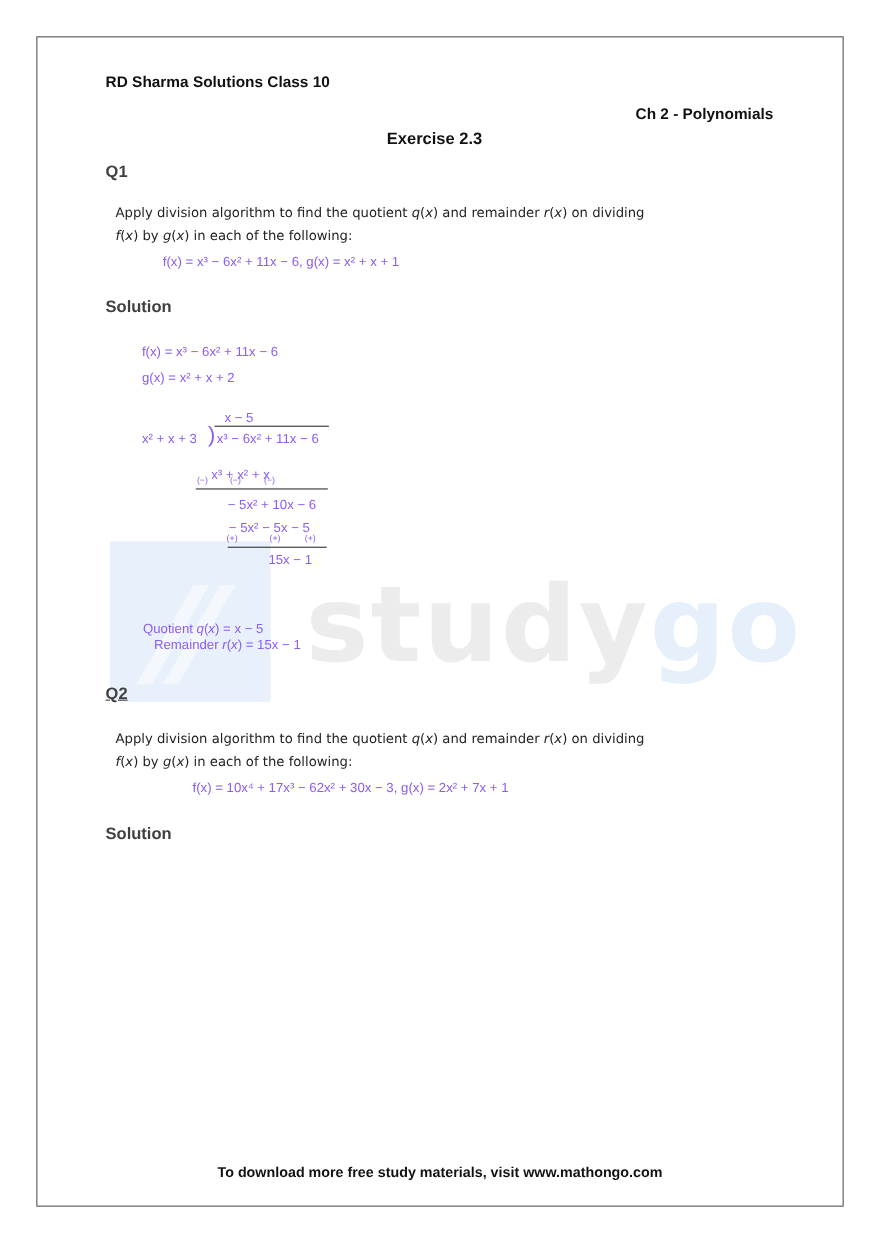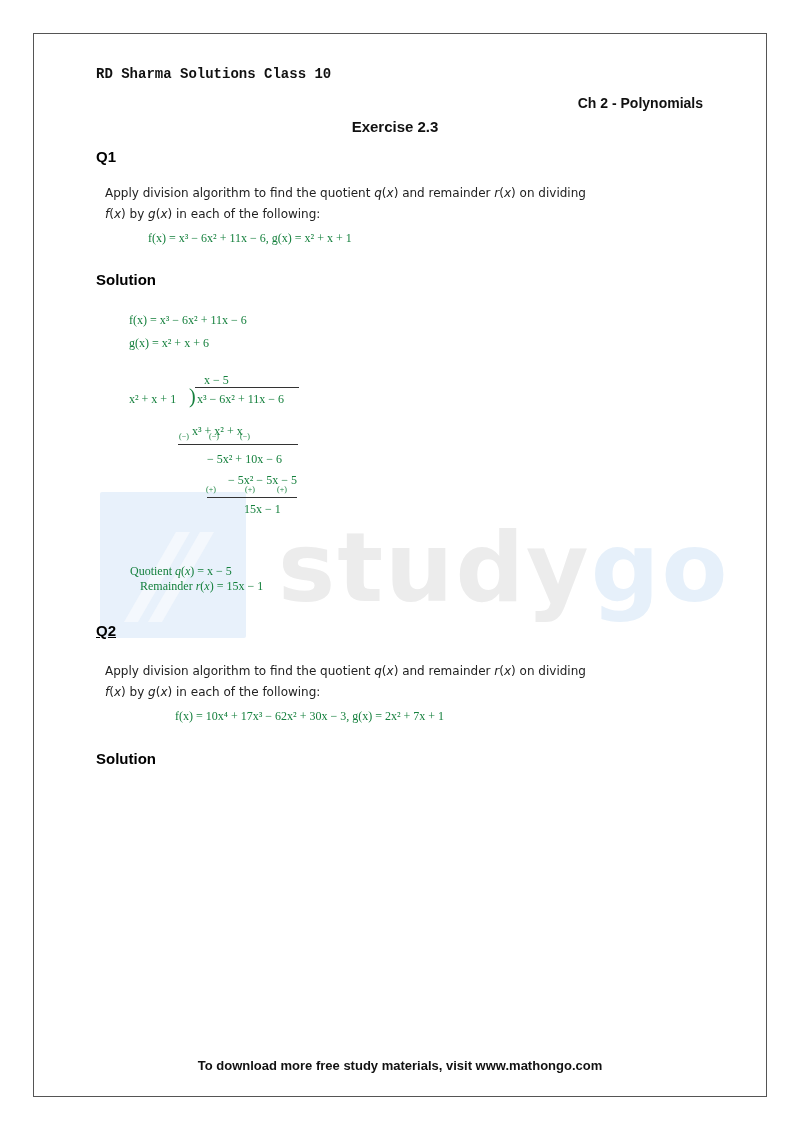--- a/index.html
+++ b/index.html
@@ -31,7 +31,7 @@
 </div>
 <div class="wm-text"><span>study</span><span class="go">go</span></div>
 
-<div class="abs hdr" style="left:96px; top:66px;font-family:Liberation Mono, monospace;">RD Sharma Solutions Class 10</div>
+<div class="abs hdr" style="left:96px; top:66px;">RD Sharma Solutions Class 10</div>
 <div class="abs hdr" style="right:97px; top:66px;margin-top:29px;">Ch 2 - Polynomials</div>
 
 <div class="abs title" style="left:0; width:790px; text-align:center; top:118px;">Exercise 2.3</div>

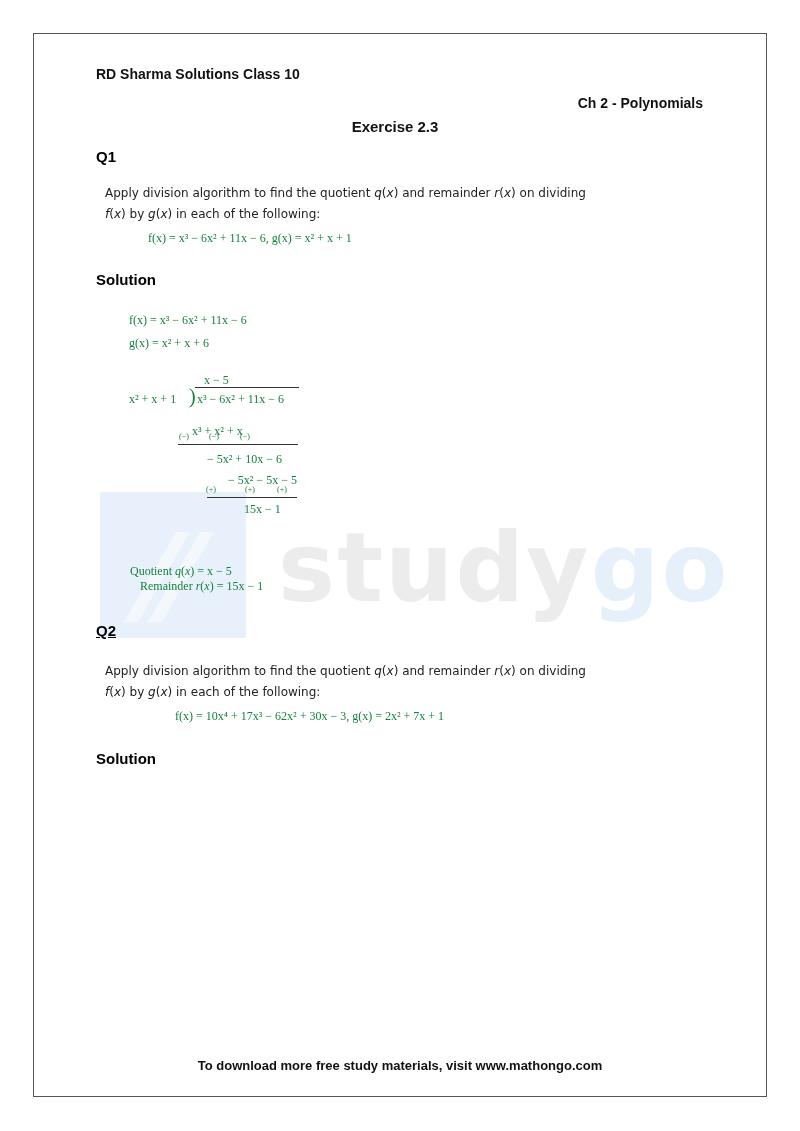--- a/index.html
+++ b/index.html
@@ -8,7 +8,7 @@
   .abs { position:absolute; }
   .hdr { font-weight:bold; font-size:14px; color:#111; }
   .title { font-weight:bold; font-size:15px; }
-  .red { color:#000000; font-weight:bold; font-size:15px; }
+  .red { color:#404040; font-weight:bold; font-size:15px; }
   .q { font-family:"DejaVu Sans", sans-serif; font-size:12px; color:#222; line-height:21px; }
   .math { font-family:Liberation Serif, serif; font-size:12px; color:#15803d; }
   .it { font-style:italic; }

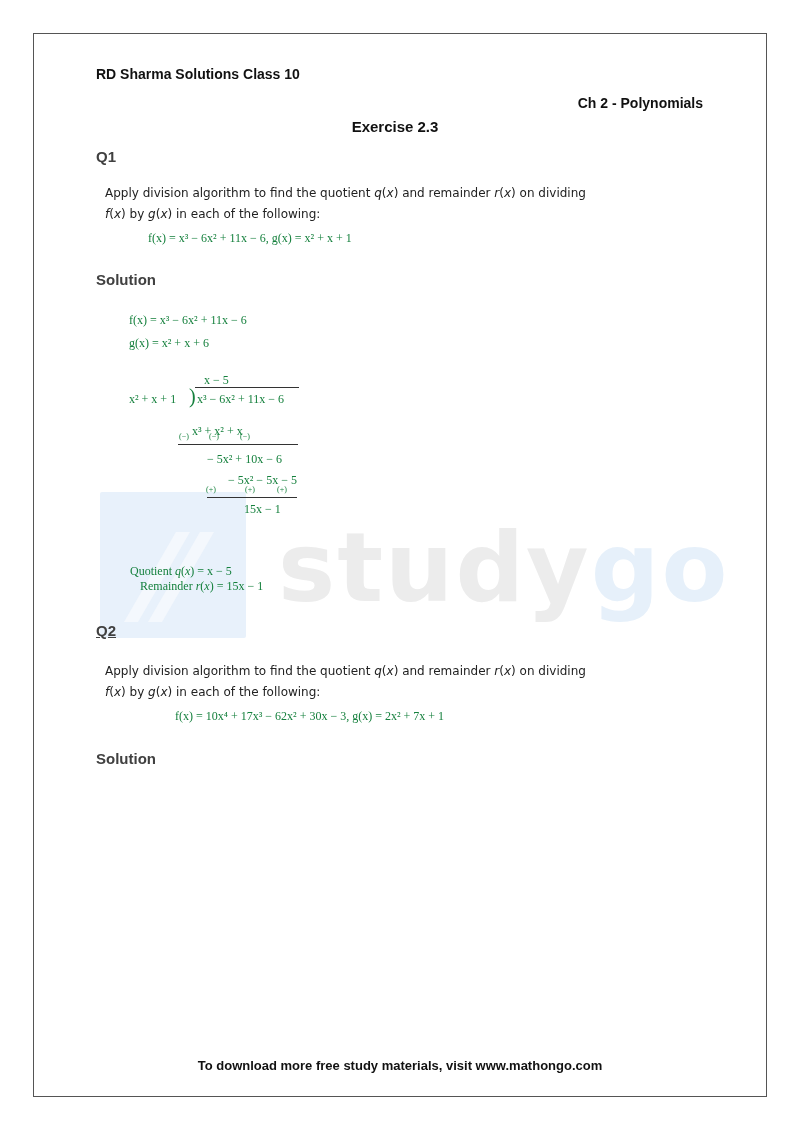--- a/index.html
+++ b/index.html
@@ -10,7 +10,7 @@
   .title { font-weight:bold; font-size:15px; }
   .red { color:#404040; font-weight:bold; font-size:15px; }
   .q { font-family:"DejaVu Sans", sans-serif; font-size:12px; color:#222; line-height:21px; }
-  .math { font-family:Liberation Serif, serif; font-size:12px; color:#15803d; }
+  .math { font-family:Liberation Sans, sans-serif; font-size:12px; color:#8b5cf6; }
   .it { font-style:italic; }
   .sign { font-size:8px; }
   .wm-box { position:absolute; left:100px; top:492px; width:146px; height:146px; background:#e8f1fb; border-radius:2px; }

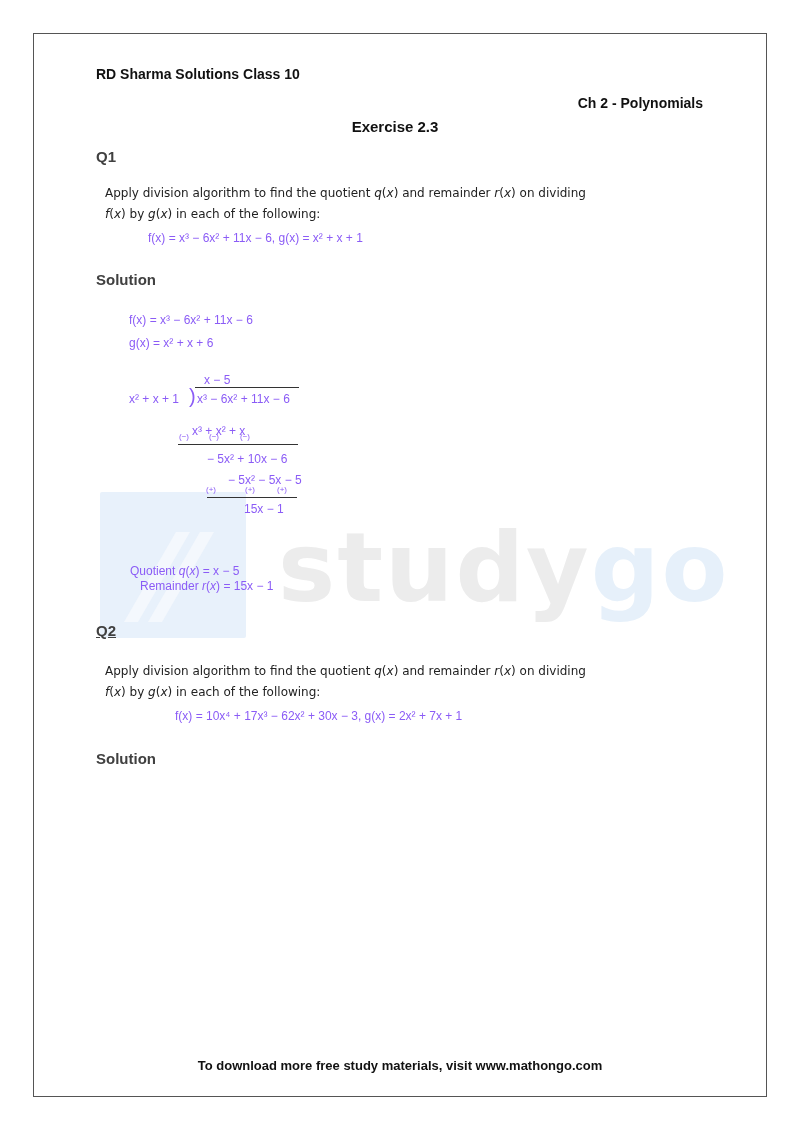--- a/index.html
+++ b/index.html
@@ -47,7 +47,7 @@
 <div class="abs red" style="left:96px; top:271px;">Solution</div>
 
 <div class="abs math" style="left:129px; top:313px;">f(x) = x³ − 6x² + 11x − 6</div>
-<div class="abs math" style="left:129px; top:336px;">g(x) = x² + x + 6</div>
+<div class="abs math" style="left:129px; top:336px;">g(x) = x² + x + 2</div>
 
 <div class="abs math" style="left:204px; top:373px;">x − 5</div>
 <div class="line" style="left:195px; top:387px; width:104px;"></div>

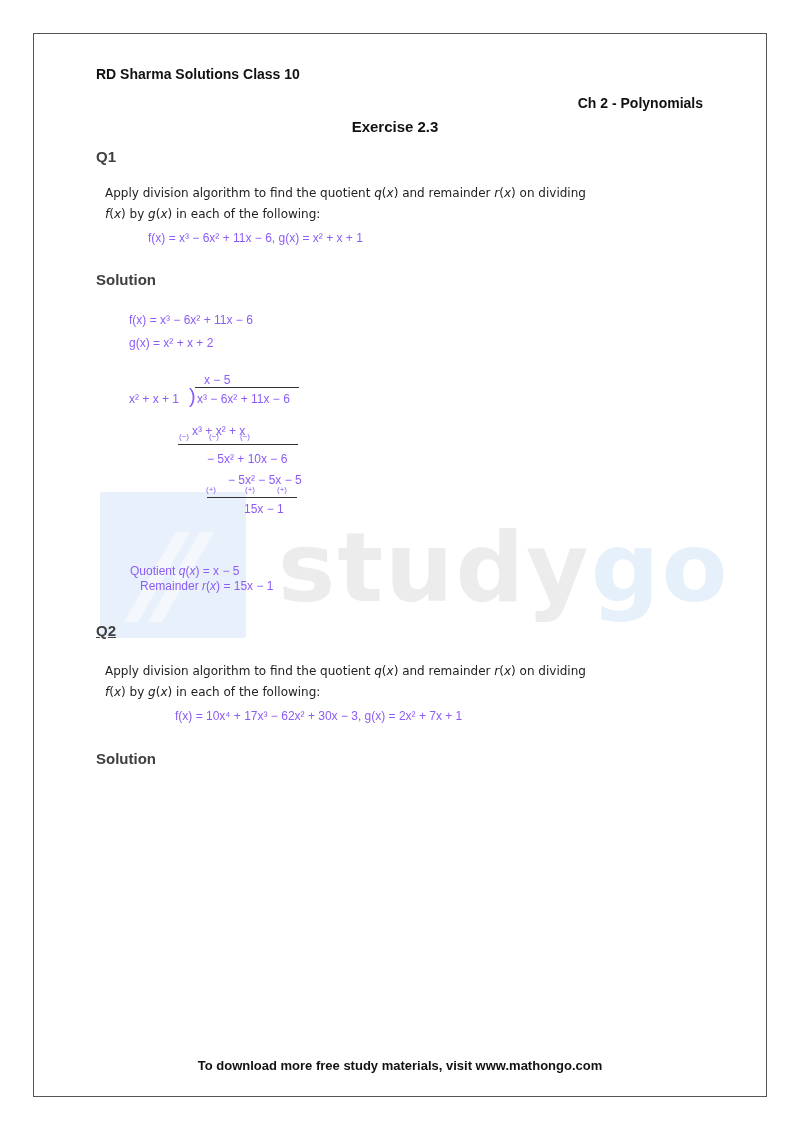--- a/index.html
+++ b/index.html
@@ -51,7 +51,7 @@
 
 <div class="abs math" style="left:204px; top:373px;">x − 5</div>
 <div class="line" style="left:195px; top:387px; width:104px;"></div>
-<div class="abs math" style="left:129px; top:392px;">x² + x + 1</div>
+<div class="abs math" style="left:129px; top:392px;">x² + x + 3</div>
 <div class="abs math" style="left:189px; top:386px; font-size:20px; line-height:20px;">)</div>
 <div class="abs math" style="left:197px; top:392px;">x³ − 6x² + 11x − 6</div>
 

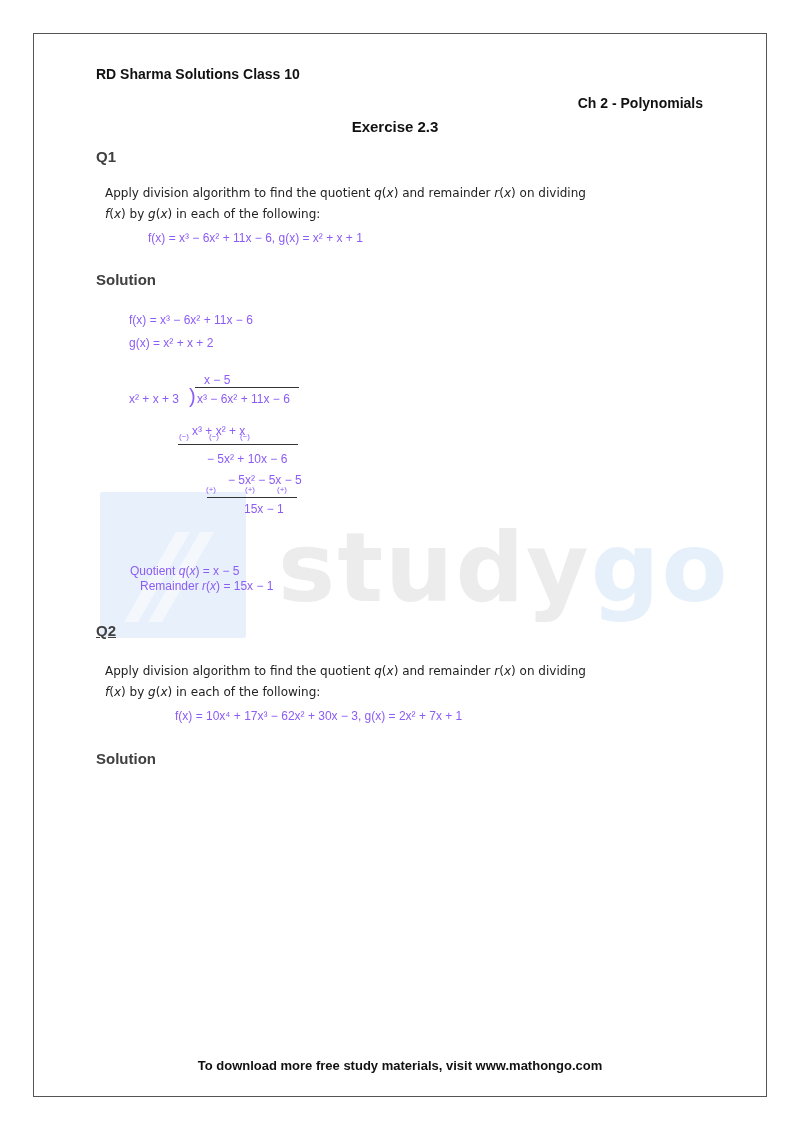--- a/index.html
+++ b/index.html
@@ -63,7 +63,7 @@
 
 <div class="abs math" style="left:207px; top:452px;">− 5x² + 10x − 6</div>
 
-<div class="abs math" style="left:228px; top:473px;text-align:right;">− 5x² − 5x − 5</div>
+<div class="abs math" style="left:208px; top:473px;text-align:right;">− 5x² − 5x − 5</div>
 <div class="abs math sign" style="left:206px; top:485px;">(+)</div>
 <div class="abs math sign" style="left:245px; top:485px;">(+)</div>
 <div class="abs math sign" style="left:277px; top:485px;">(+)</div>

